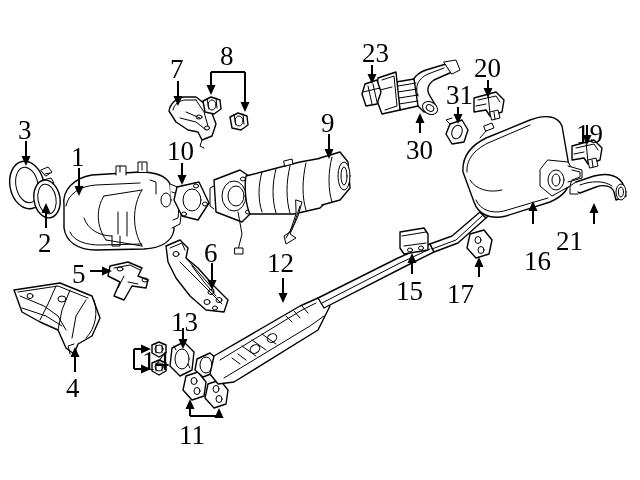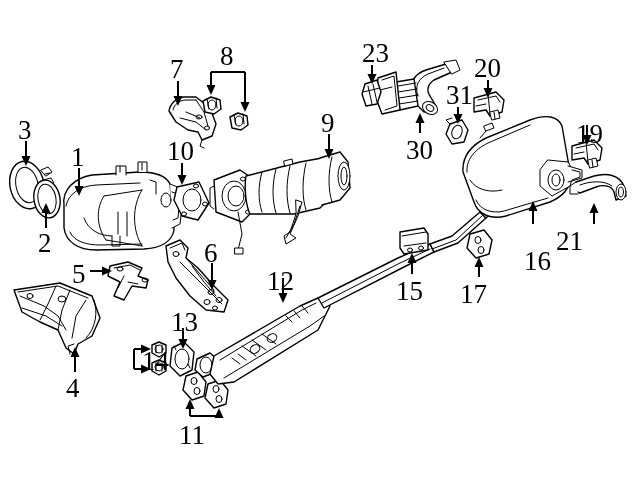--- a/index.html
+++ b/index.html
@@ -503,7 +503,7 @@
   <div class="callout-label" style="left:321px; top:110px;">9</div>
   <div class="callout-label" style="left:167px; top:138px;">10</div>
   <div class="callout-label" style="left:179px; top:422px;">11</div>
-  <div class="callout-label" style="left:267px; top:268px;">12</div>
+  <div class="callout-label" style="left:267px; top:250px;">12</div>
   <div class="callout-label" style="left:171px; top:309px;">13</div>
   <div class="callout-label" style="left:103px; top:348px;margin-left:39px;">14</div>
   <div class="callout-label" style="left:396px; top:278px;">15</div>

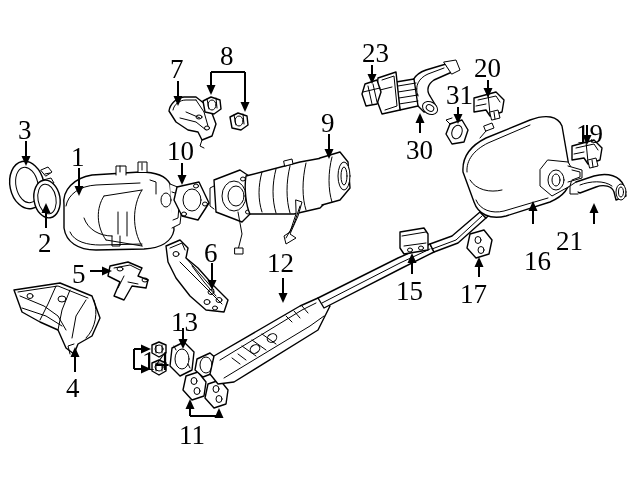--- a/index.html
+++ b/index.html
@@ -508,7 +508,7 @@
   <div class="callout-label" style="left:103px; top:348px;margin-left:39px;">14</div>
   <div class="callout-label" style="left:396px; top:278px;">15</div>
   <div class="callout-label" style="left:524px; top:228px;margin-top:20px;">16</div>
-  <div class="callout-label" style="left:460px; top:281px;">17</div>
+  <div class="callout-label" style="left:447px; top:281px;">17</div>
   <div class="callout-label" style="left:474px; top:55px;">20</div>
   <div class="callout-label" style="left:576px; top:101px;margin-top:20px;">19</div>
   <div class="callout-label" style="left:406px; top:137px;">30</div>

